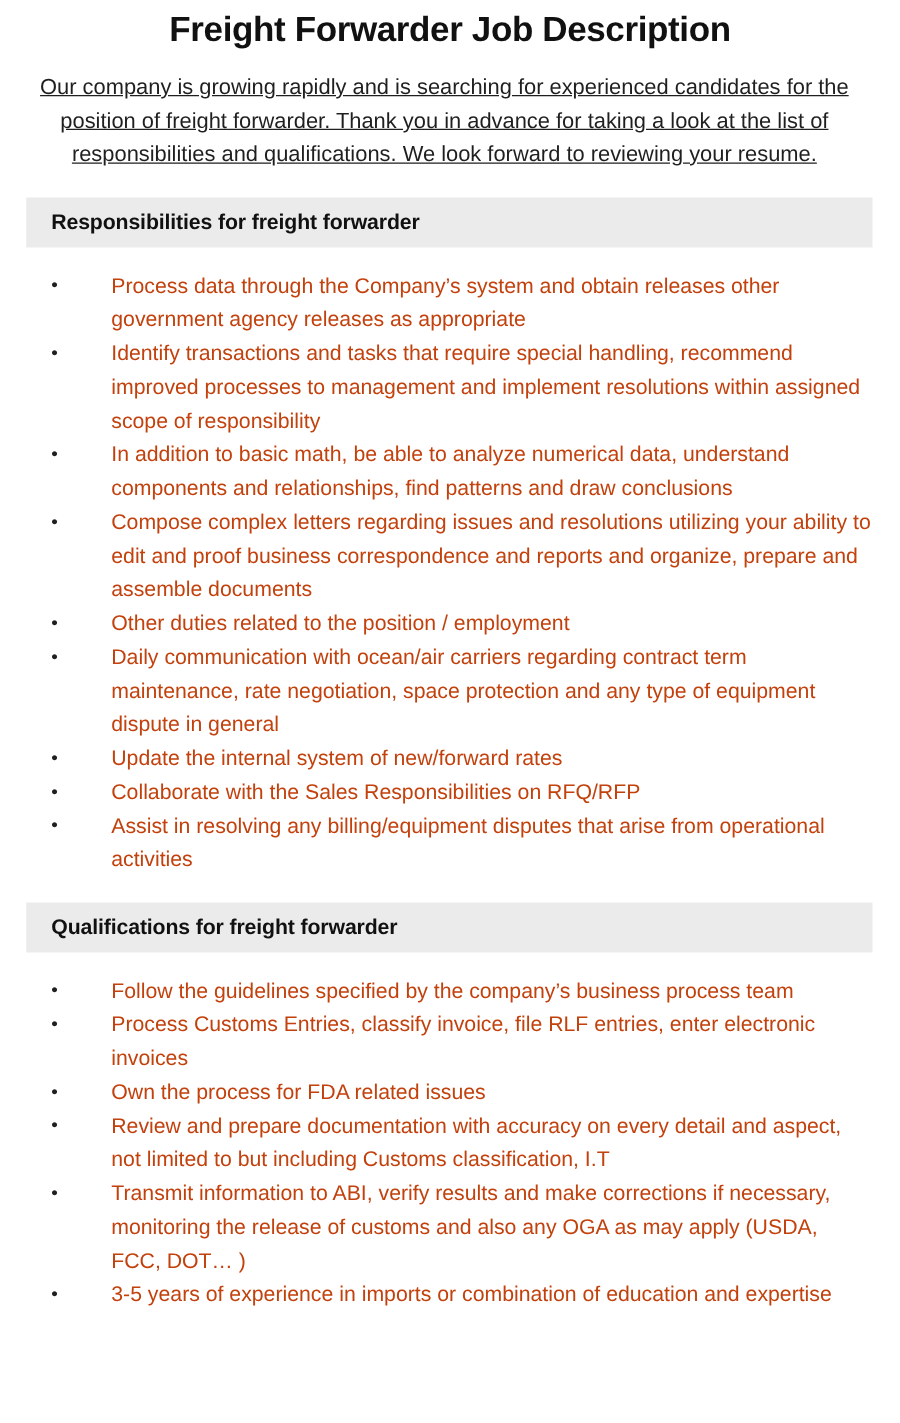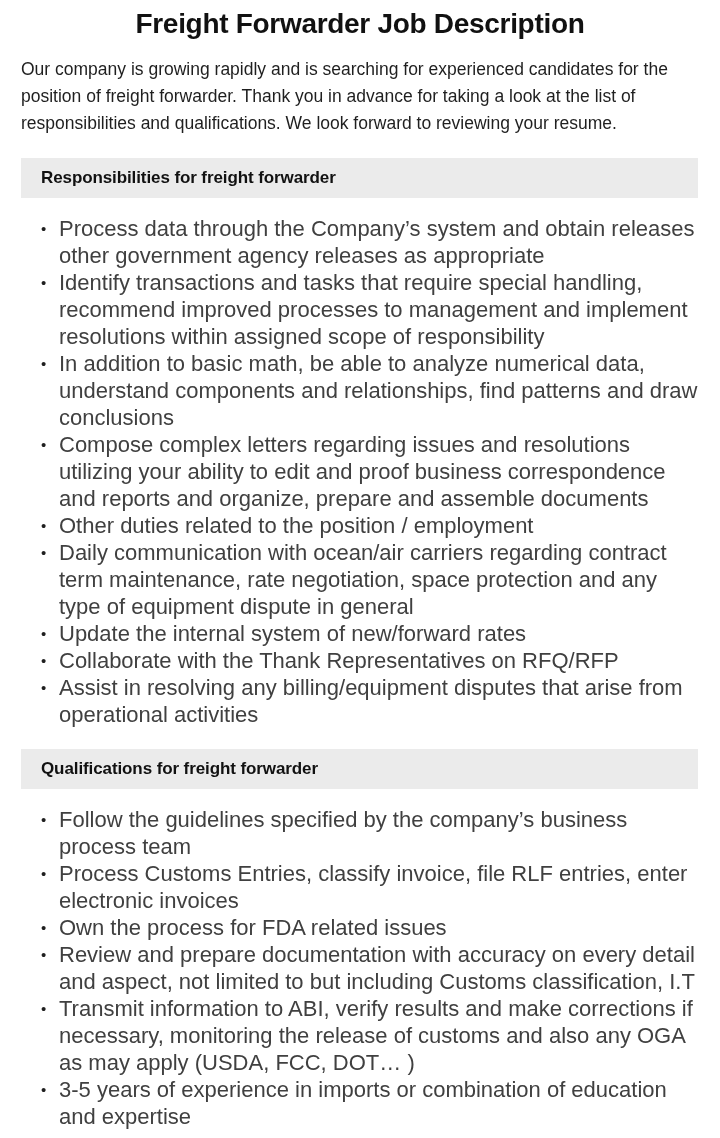--- a/index.html
+++ b/index.html
@@ -36,7 +36,8 @@
     color: #1f1f1f;
     margin: 0;
     padding: 14px 30px 0 21px;
-    text-align: left;
+    text-align: center;
+    text-decoration: underline;
   }
   .section {
     margin: 0;

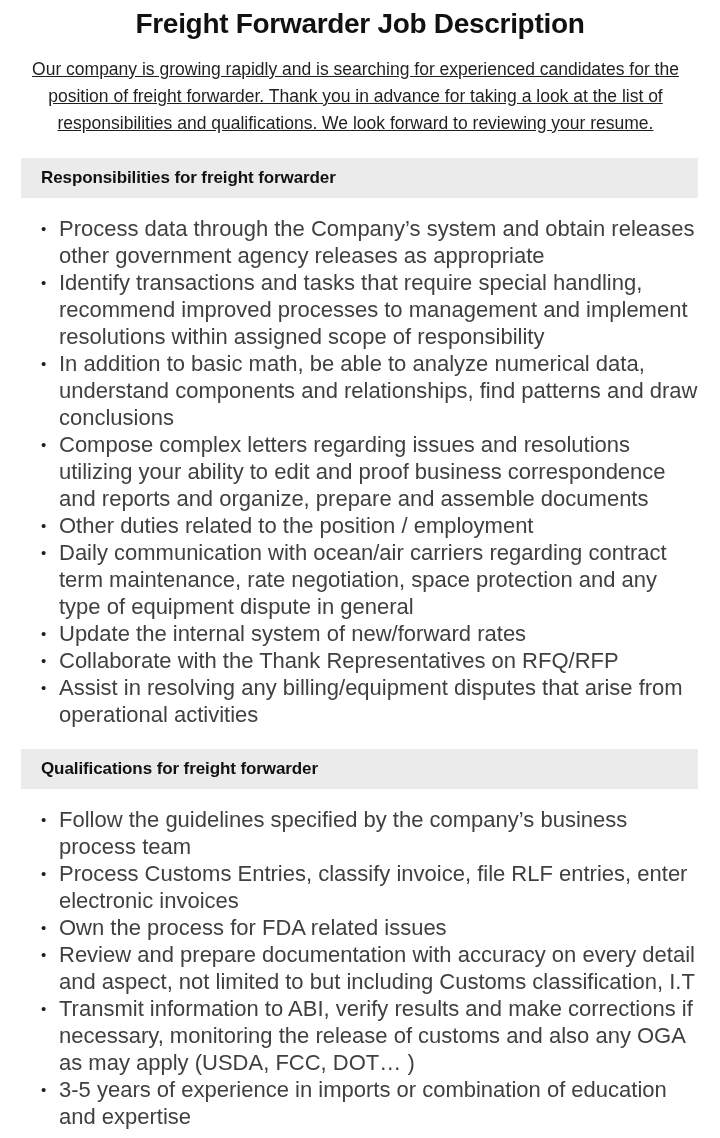--- a/index.html
+++ b/index.html
@@ -66,10 +66,10 @@
   }
   ul.bullets li {
     position: relative;
-    font-size: 22px;
+    font-size: 17px;
     line-height: 27px;
-    color: #404040;
-    padding-left: 59px;
+    color: #c2410c;
+    padding-left: 89px;
     margin: 0;
   }
   ul.bullets li::before {

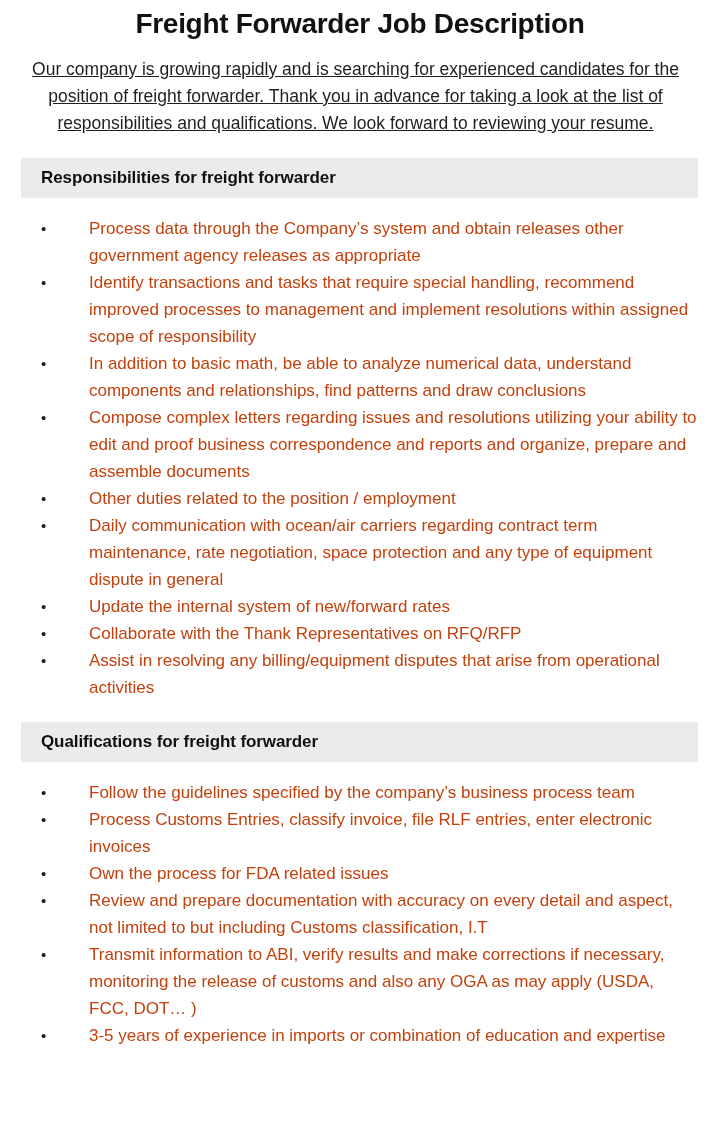--- a/index.html
+++ b/index.html
@@ -103,7 +103,7 @@
       <li>Other duties related to the position / employment</li>
       <li>Daily communication with ocean/air carriers regarding contract term maintenance, rate negotiation, space protection and any type of equipment dispute in general</li>
       <li>Update the internal system of new/forward rates</li>
-      <li>Collaborate with the Thank Representatives on RFQ/RFP</li>
+      <li>Collaborate with the Sales Responsibilities on RFQ/RFP</li>
       <li>Assist in resolving any billing/equipment disputes that arise from operational activities</li>
     </ul>
   </div>

